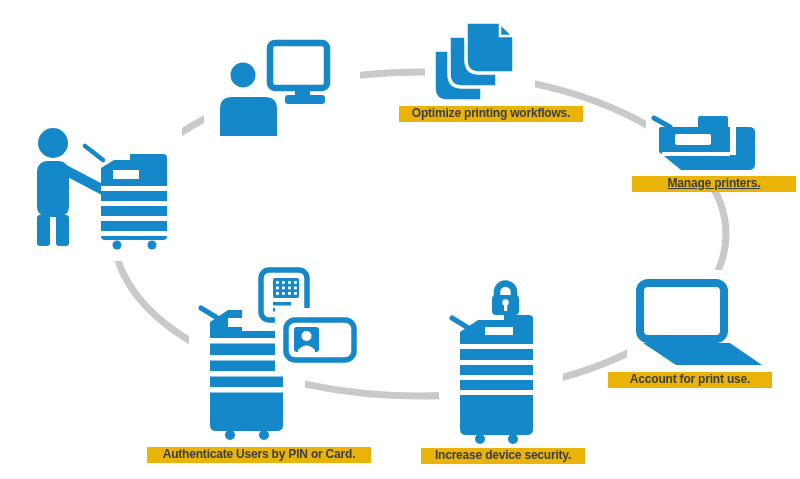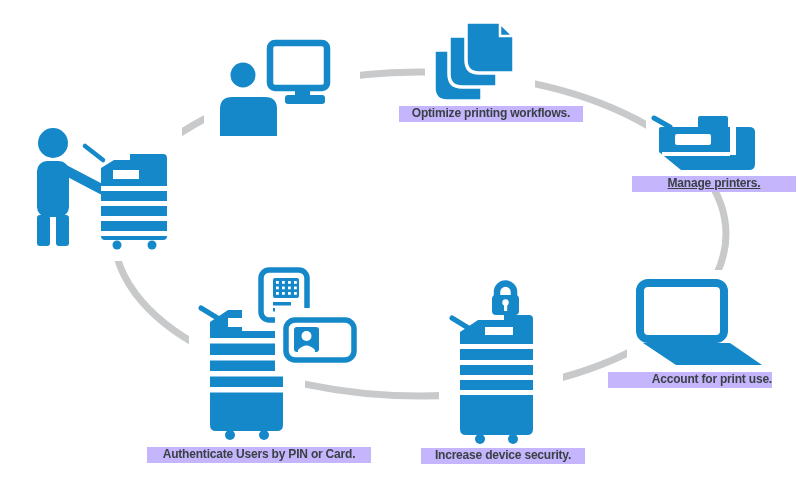--- a/index.html
+++ b/index.html
@@ -22,7 +22,7 @@
   .lbl{
     position:absolute;z-index:2;font-size:12px;font-weight:700;
     color:var(--label);text-align:center;letter-spacing:-0.2px;line-height:1.3;
-    background:#c4b5fd;
+    background:#eab308;
   }
   .b{fill:var(--accent);}
   .w{fill:#fff;}

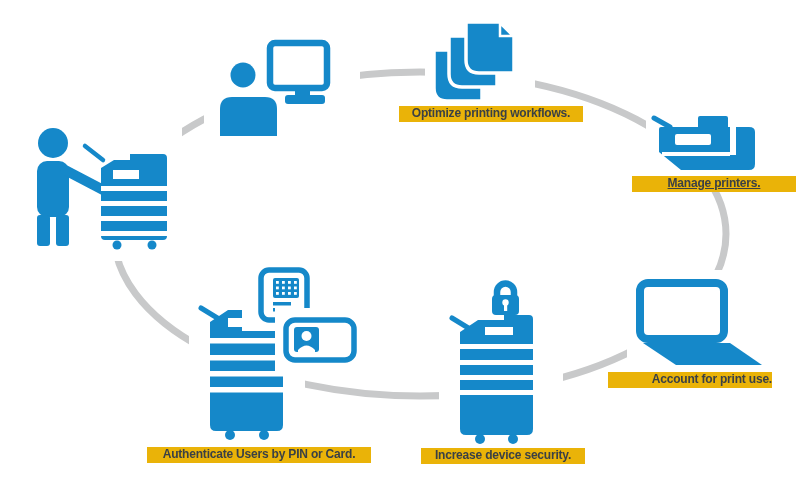--- a/index.html
+++ b/index.html
@@ -172,7 +172,7 @@
 
   <div class="lbl" style="left:632px;top:176px;width:164px;text-decoration:underline;">Manage printers.</div>
 
-  <div class="lbl" style="left:608px;top:372px;width:164px;text-align:right;">Account for print use.</div>
+  <div class="lbl" style="left:608px;top:372px;width:164px;">Account for print use.</div>
 
   <div class="lbl" style="left:421px;top:448px;width:164px;">Increase device security.</div>
 

